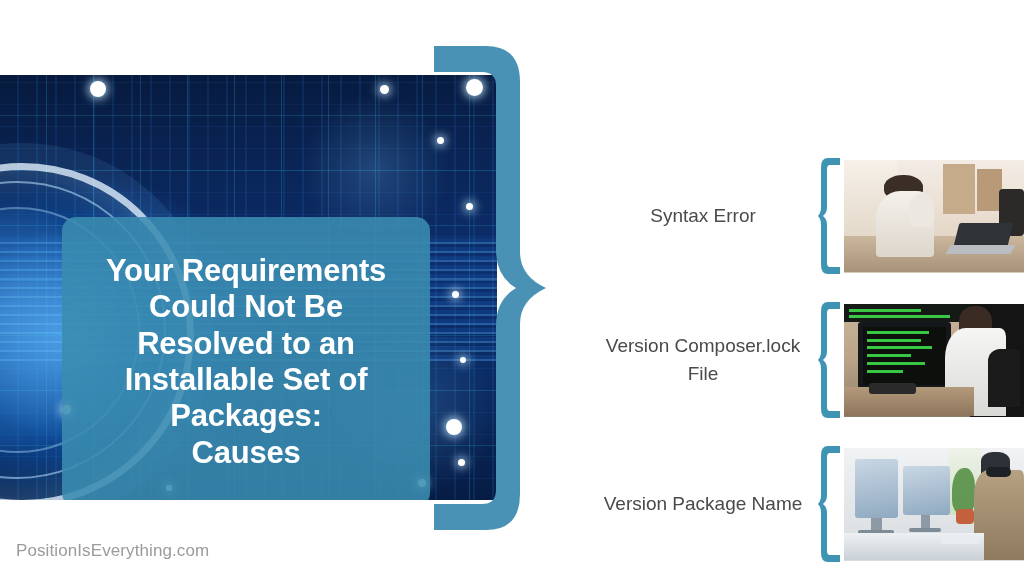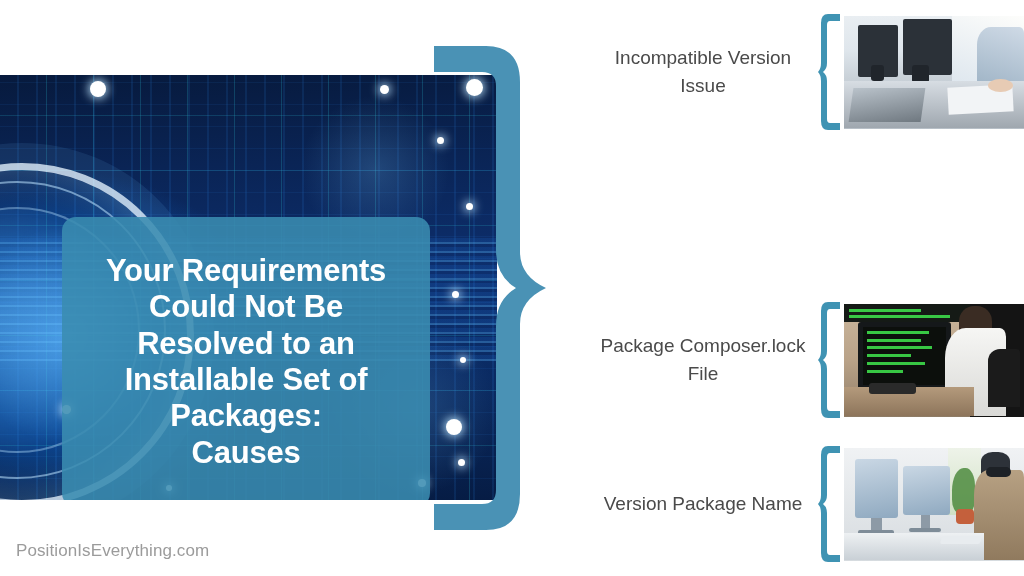--- a/index.html
+++ b/index.html
@@ -290,27 +290,6 @@
              L10 34 Z" fill="#4a92b5"></path>
   </svg>
 
-  <div class="list-row" style="top:0px;">
-    <div class="row-label">Incompatible Version Issue</div>
-    <svg class="row-brace" viewBox="0 0 24 122">
-      <path d="M22 3 L10 3 Q3 3 3 12 L3 52 Q3 58 0 61 Q3 64 3 70 L3 110 Q3 119 10 119 L22 119
-               L22 112 L12 112 Q9 112 9 108 L9 70 Q9 64 5 61 Q9 58 9 52 L9 14 Q9 10 12 10 L22 10 Z" fill="#3f93b3"></path>
-    </svg>
-    <div class="row-thumb">
-      <div class="thumb-art t1">
-        <div class="mon" style="left:8%;top:8%;width:22%;height:46%;"></div>
-        <div class="mon" style="left:33%;top:3%;width:27%;height:50%;"></div>
-        <div style="position:absolute;left:60%;top:0;width:40%;height:62%;background:linear-gradient(200deg,#fdfdfb,#dde6ee);"></div>
-        <div style="position:absolute;left:74%;top:10%;width:26%;height:52%;background:linear-gradient(200deg,#cfdae6,#9fb4c6);border-radius:30% 10% 0 0;"></div>
-        <div style="position:absolute;left:38%;top:44%;width:9%;height:16%;background:#20252b;border-radius:3px;"></div>
-        <div style="position:absolute;left:15%;top:44%;width:7%;height:14%;background:#20252b;border-radius:3px;"></div>
-        <div style="position:absolute;left:0;top:58%;width:100%;height:42%;background:linear-gradient(180deg,#d7dde3,#9fa7af);"></div>
-        <div style="position:absolute;left:4%;top:64%;width:40%;height:30%;background:linear-gradient(170deg,#b9c2ca,#6f7880);transform:skewX(-8deg);"></div>
-        <div style="position:absolute;left:58%;top:62%;width:36%;height:24%;background:#f2f4f6;transform:rotate(-3deg);"></div>
-        <div style="position:absolute;left:80%;top:56%;width:14%;height:12%;background:#e7cbb4;border-radius:50%;"></div>
-      </div>
-    </div>
-  </div>
 
 
   <div class="list-row" style="top:288px;">

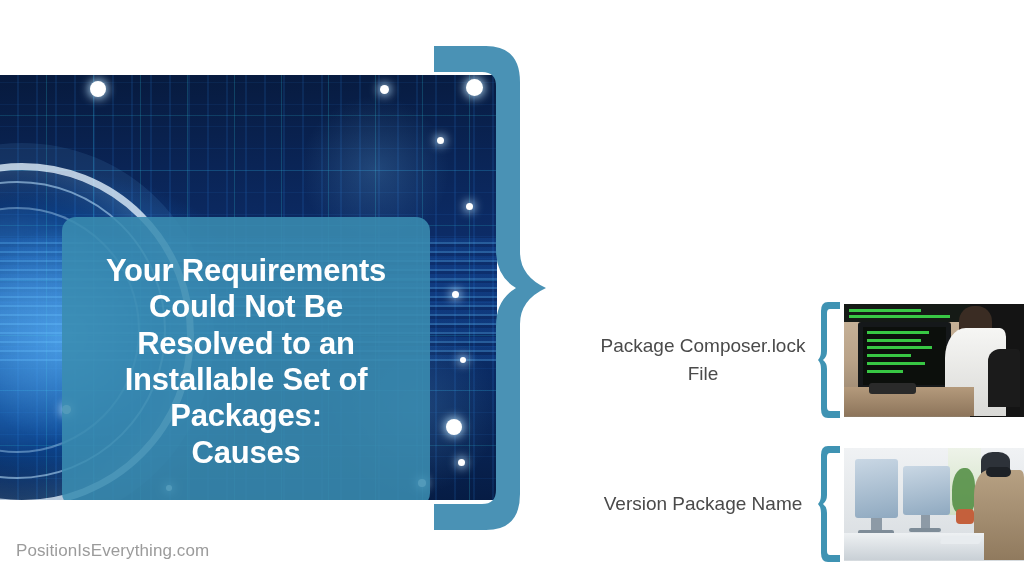--- a/index.html
+++ b/index.html
@@ -291,6 +291,27 @@
   </svg>
 
 
+  <div class="list-row" style="top:144px;">
+    <div class="row-label">Syntax Error</div>
+    <svg class="row-brace" viewBox="0 0 24 122">
+      <path d="M22 3 L10 3 Q3 3 3 12 L3 52 Q3 58 0 61 Q3 64 3 70 L3 110 Q3 119 10 119 L22 119
+               L22 112 L12 112 Q9 112 9 108 L9 70 Q9 64 5 61 Q9 58 9 52 L9 14 Q9 10 12 10 L22 10 Z" fill="#3f93b3"></path>
+    </svg>
+    <div class="row-thumb">
+      <div class="thumb-art t2">
+        <div style="position:absolute;left:0;top:0;width:30%;height:70%;background:linear-gradient(180deg,#f6f0e8,#e3d8c9);"></div>
+        <div style="position:absolute;left:55%;top:4%;width:18%;height:44%;background:#c6ab8a;"></div>
+        <div style="position:absolute;left:74%;top:8%;width:14%;height:38%;background:#b89a78;"></div>
+        <div style="position:absolute;left:86%;top:26%;width:14%;height:42%;background:#2c2a28;border-radius:4px;"></div>
+        <div style="position:absolute;left:0;top:68%;width:100%;height:32%;background:linear-gradient(180deg,#cbb79e,#a8937a);"></div>
+        <div style="position:absolute;left:22%;top:14%;width:22%;height:22%;background:#3a2e26;border-radius:48% 48% 40% 40%;"></div>
+        <div style="position:absolute;left:18%;top:28%;width:32%;height:58%;background:linear-gradient(180deg,#f4f1ec,#ddd6cc);border-radius:42% 30% 6% 6%;"></div>
+        <div style="position:absolute;left:36%;top:30%;width:14%;height:30%;background:#ece7e0;border-radius:50% 50% 30% 30%;"></div>
+        <div style="position:absolute;left:62%;top:56%;width:30%;height:24%;background:#2f3338;transform:skewX(-14deg);border-radius:2px;"></div>
+        <div style="position:absolute;left:58%;top:76%;width:36%;height:8%;background:#b9bdc2;transform:skewX(-30deg);"></div>
+      </div>
+    </div>
+  </div>
 
   <div class="list-row" style="top:288px;">
     <div class="row-label">Package Composer.lock File</div>

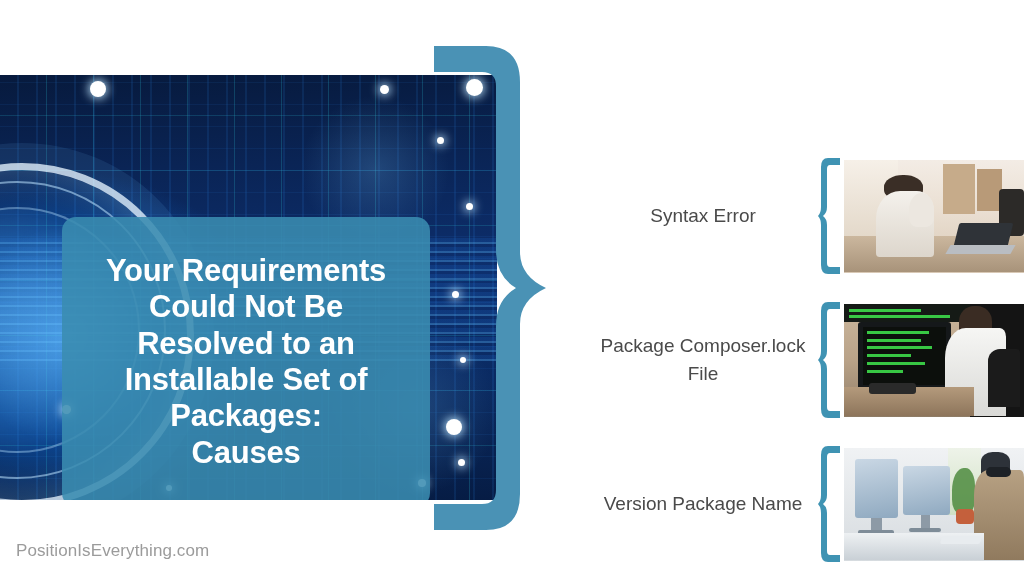--- a/index.html
+++ b/index.html
@@ -314,7 +314,7 @@
   </div>
 
   <div class="list-row" style="top:288px;">
-    <div class="row-label">Package Composer.lock File</div>
+    <div class="row-label">Version Composer.lock File</div>
     <svg class="row-brace" viewBox="0 0 24 122">
       <path d="M22 3 L10 3 Q3 3 3 12 L3 52 Q3 58 0 61 Q3 64 3 70 L3 110 Q3 119 10 119 L22 119
                L22 112 L12 112 Q9 112 9 108 L9 70 Q9 64 5 61 Q9 58 9 52 L9 14 Q9 10 12 10 L22 10 Z" fill="#3f93b3"></path>

